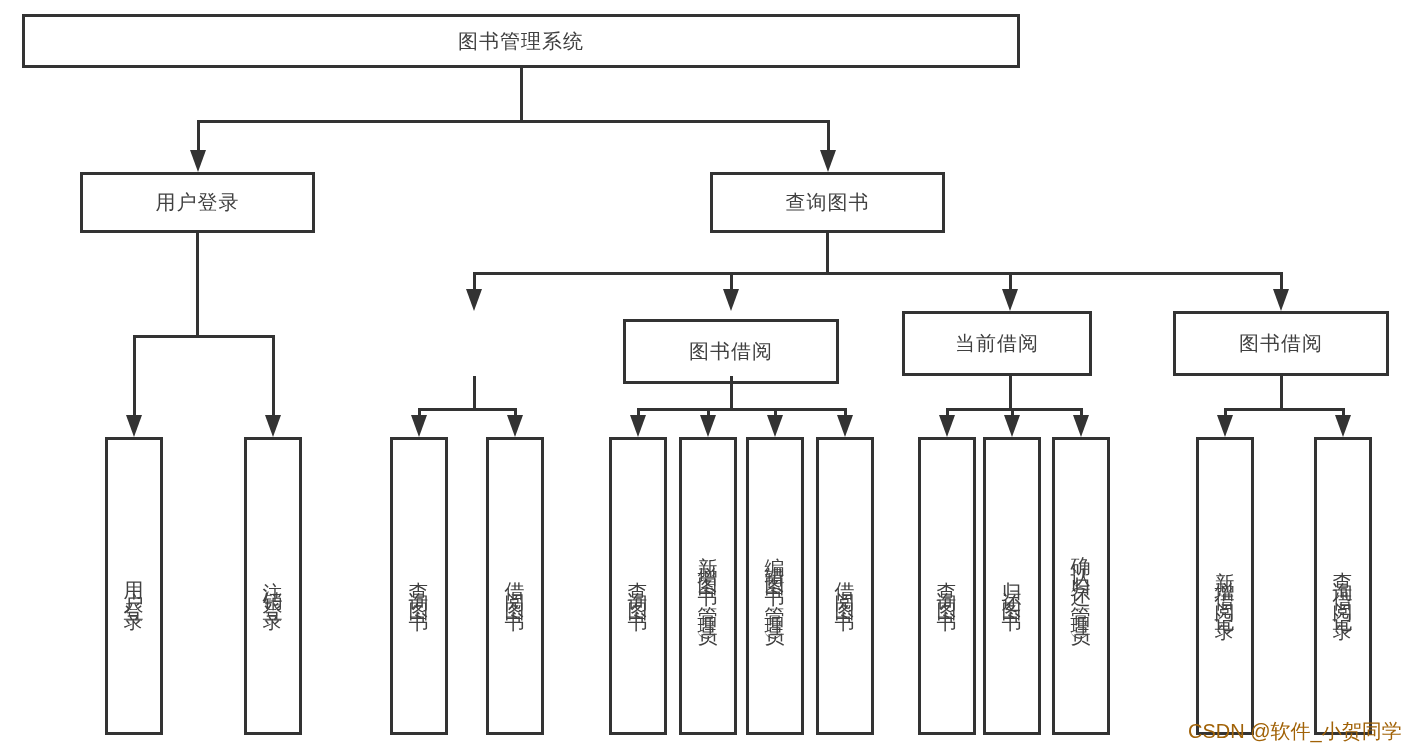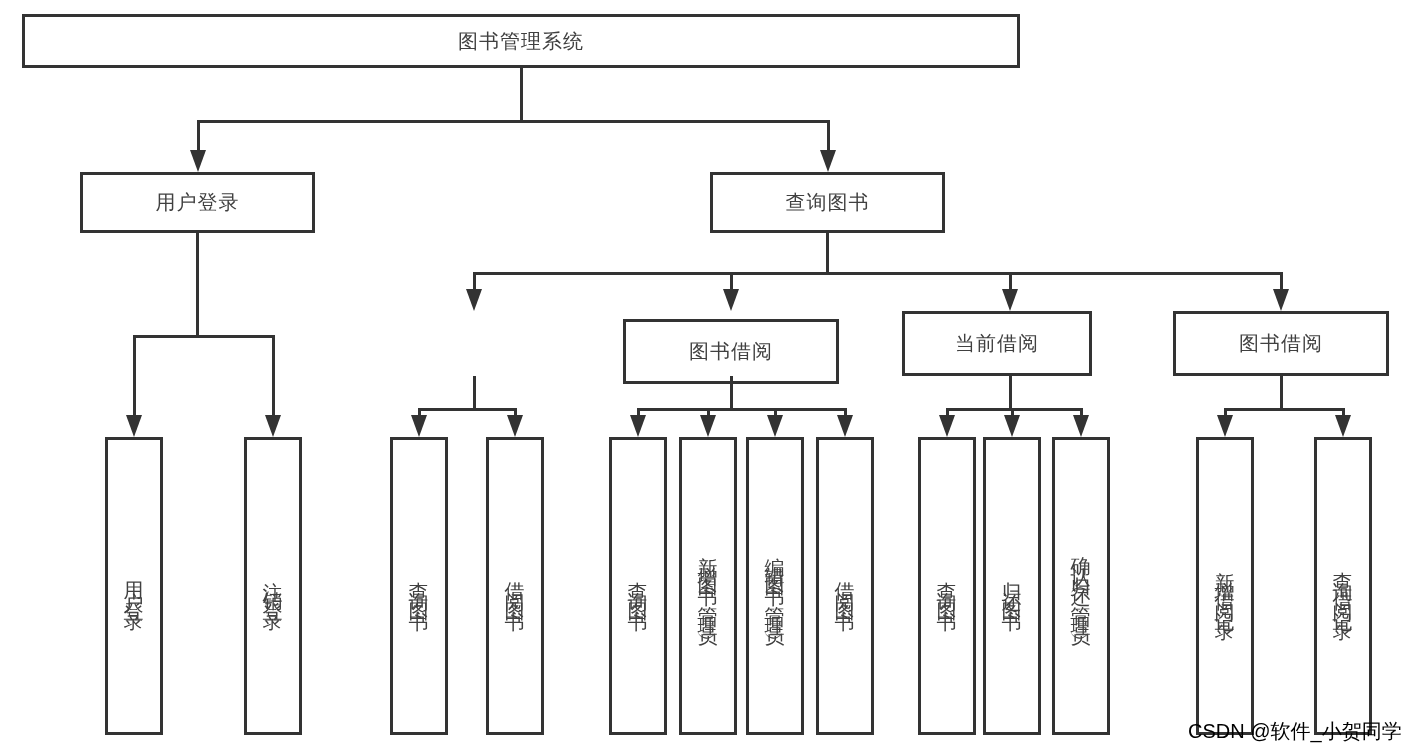--- a/index.html
+++ b/index.html
@@ -48,7 +48,7 @@
   .watermark{
     position:absolute;
     left:1188px;top:718px;
-    font-size:20px;color:#000000;
+    font-size:20px;color:#a16207;
     white-space:nowrap;
   }
 </style>

